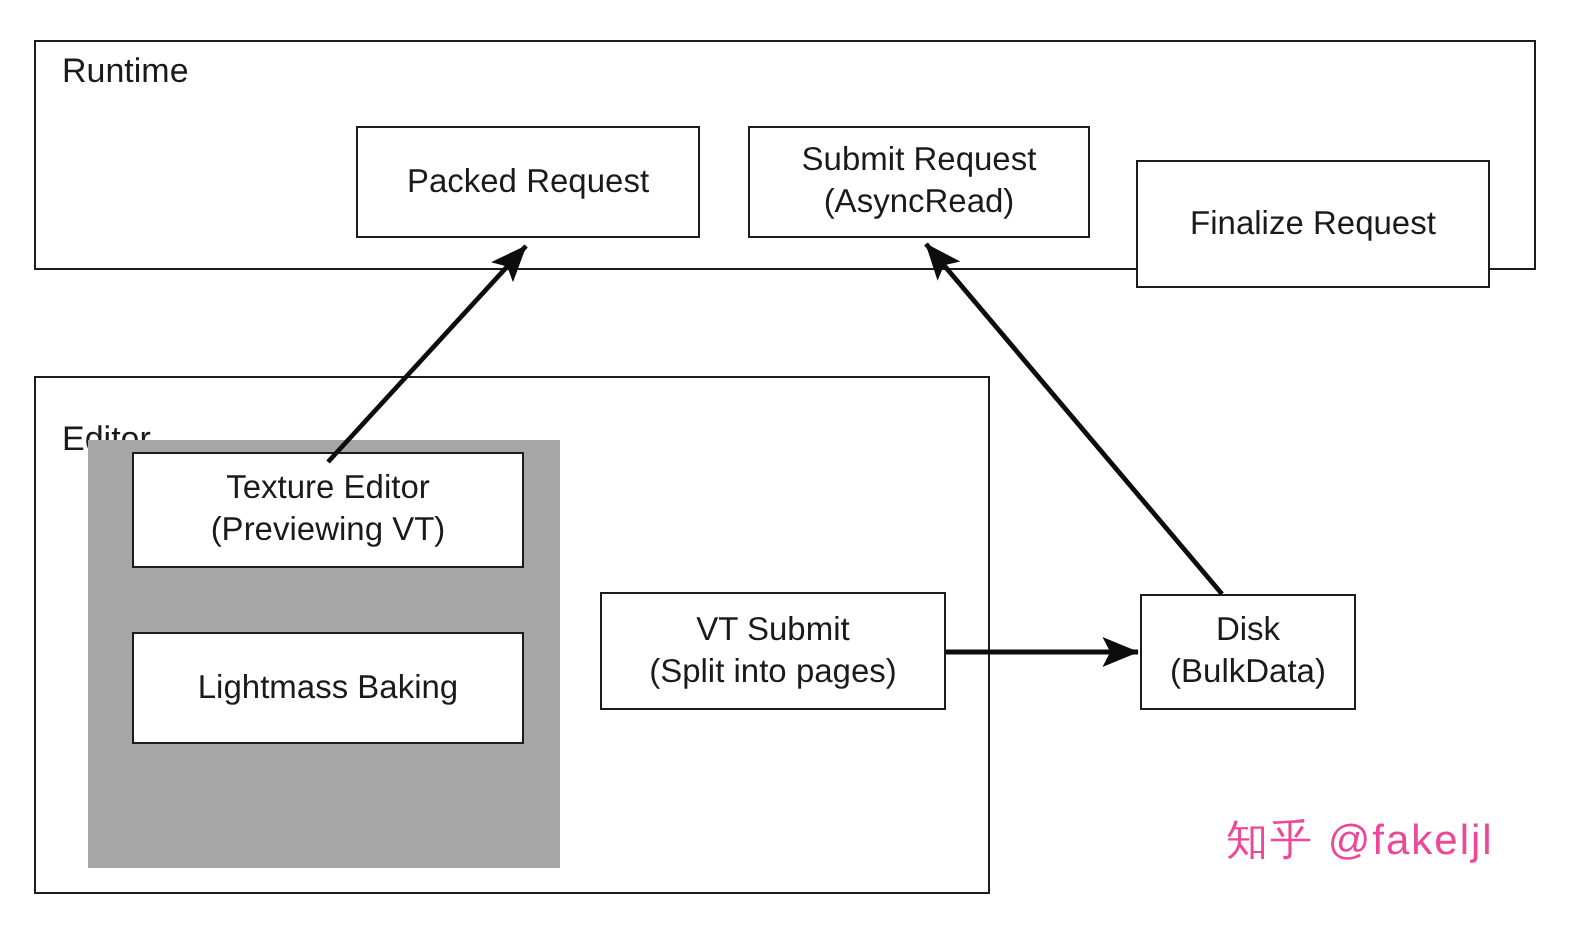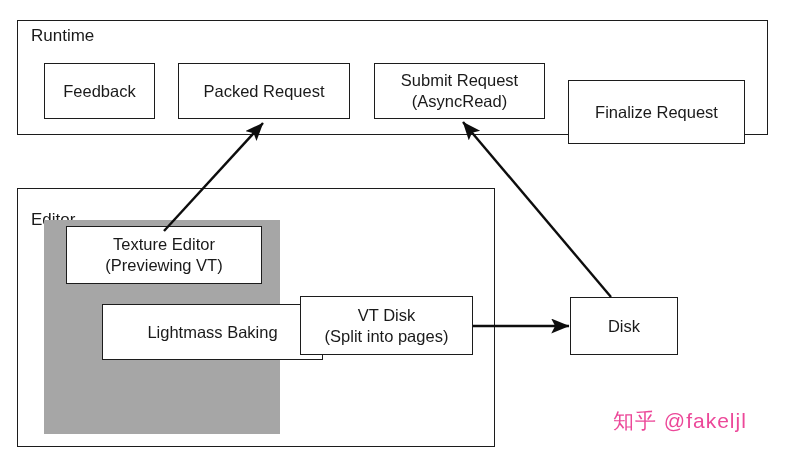--- a/index.html
+++ b/index.html
@@ -79,9 +79,6 @@
   <div class="group-box" style="left:17px; top:20px; width:751px; height:115px;"></div>
   <div class="group-label" style="left:31px; top:26px;">Runtime</div>
 
-  <div class="node-box" style="left:44px; top:63px; width:111px; height:56px;">
-    <span>Feedback</span>
-  </div>
 
   <div class="node-box" style="left:178px; top:63px; width:172px; height:56px;">
     <span>Packed Request</span>

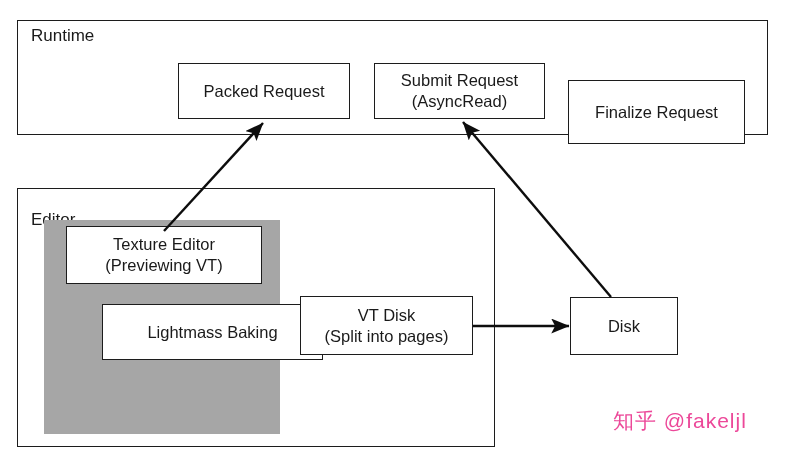--- a/index.html
+++ b/index.html
@@ -109,7 +109,7 @@
 
 
   <div class="node-box" style="left:300px; top:296px; width:173px; height:59px;">
-    <span>VT Disk</span>
+    <span>VT Submit</span>
     <span class="line2">(Split into pages)</span>
   </div>
 

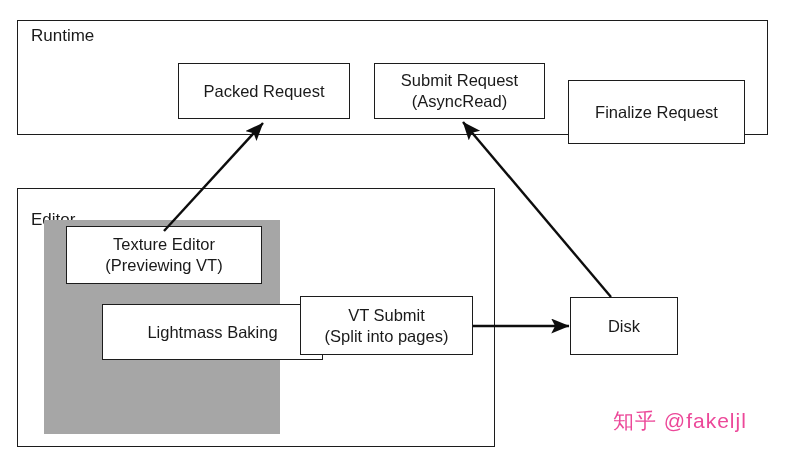--- a/index.html
+++ b/index.html
@@ -103,7 +103,7 @@
     <span class="line2">(Previewing VT)</span>
   </div>
 
-  <div class="node-box" style="left:66px; top:304px; width:221px; height:56px;margin-left:36px;">
+  <div class="node-box" style="left:66px; top:316px; width:196px; height:56px;">
     <span>Lightmass Baking</span>
   </div>
 

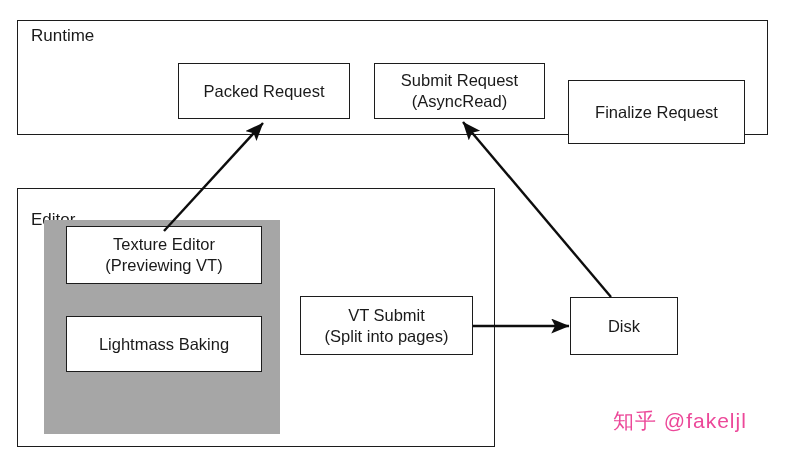--- a/index.html
+++ b/index.html
@@ -115,6 +115,7 @@
 
   <div class="node-box" style="left:570px; top:297px; width:108px; height:58px;">
     <span>Disk</span>
+    <span class="line2">(BulkData)</span>
   </div>
 
   <svg class="arrow-layer" viewBox="0 0 786 466">

